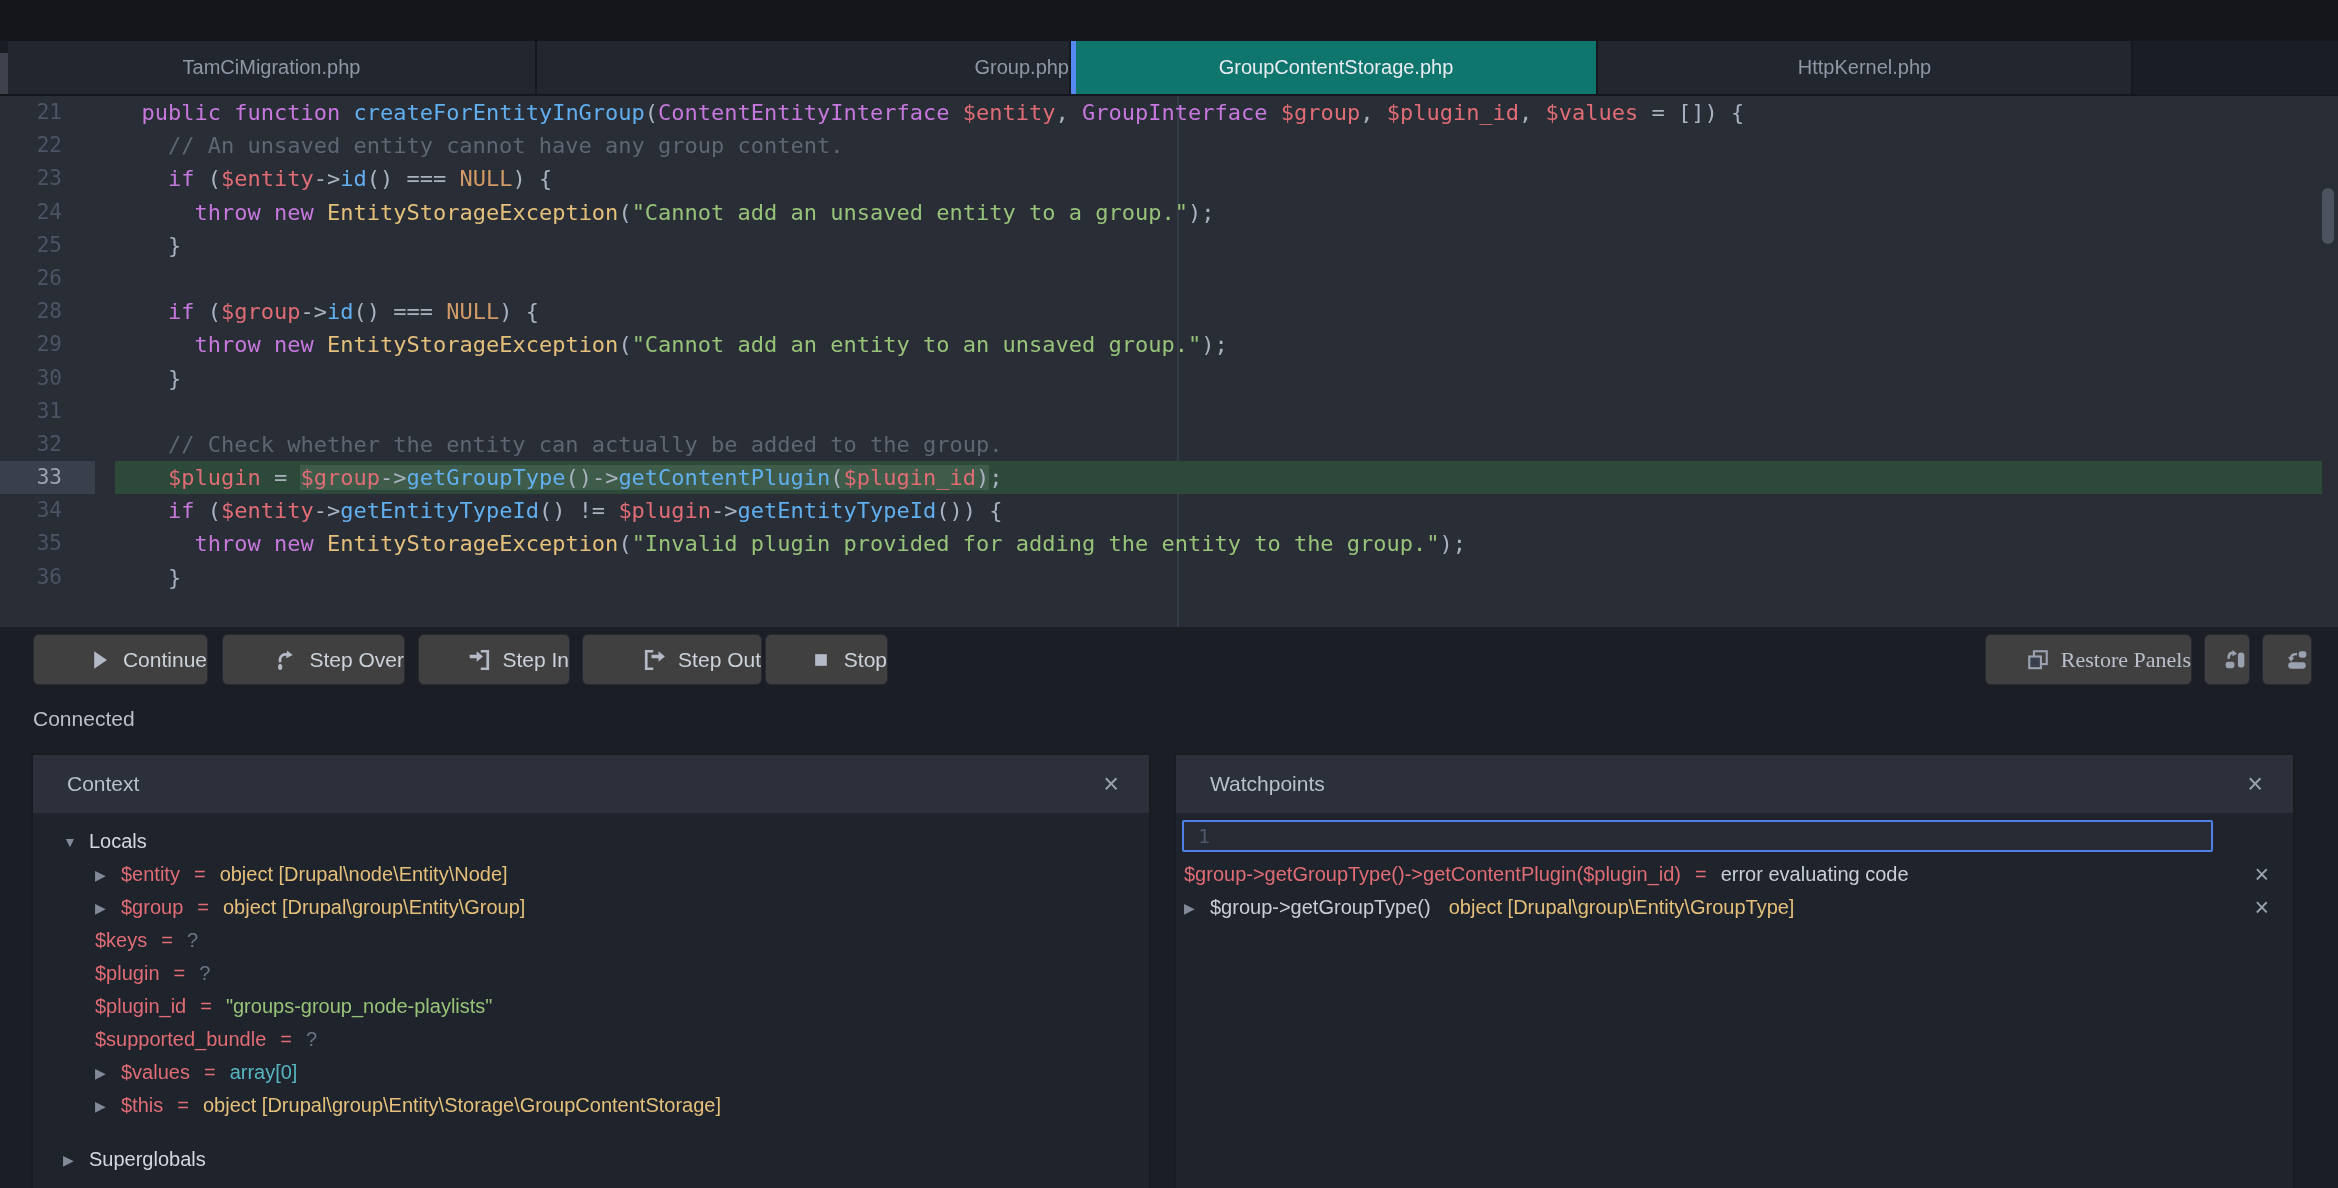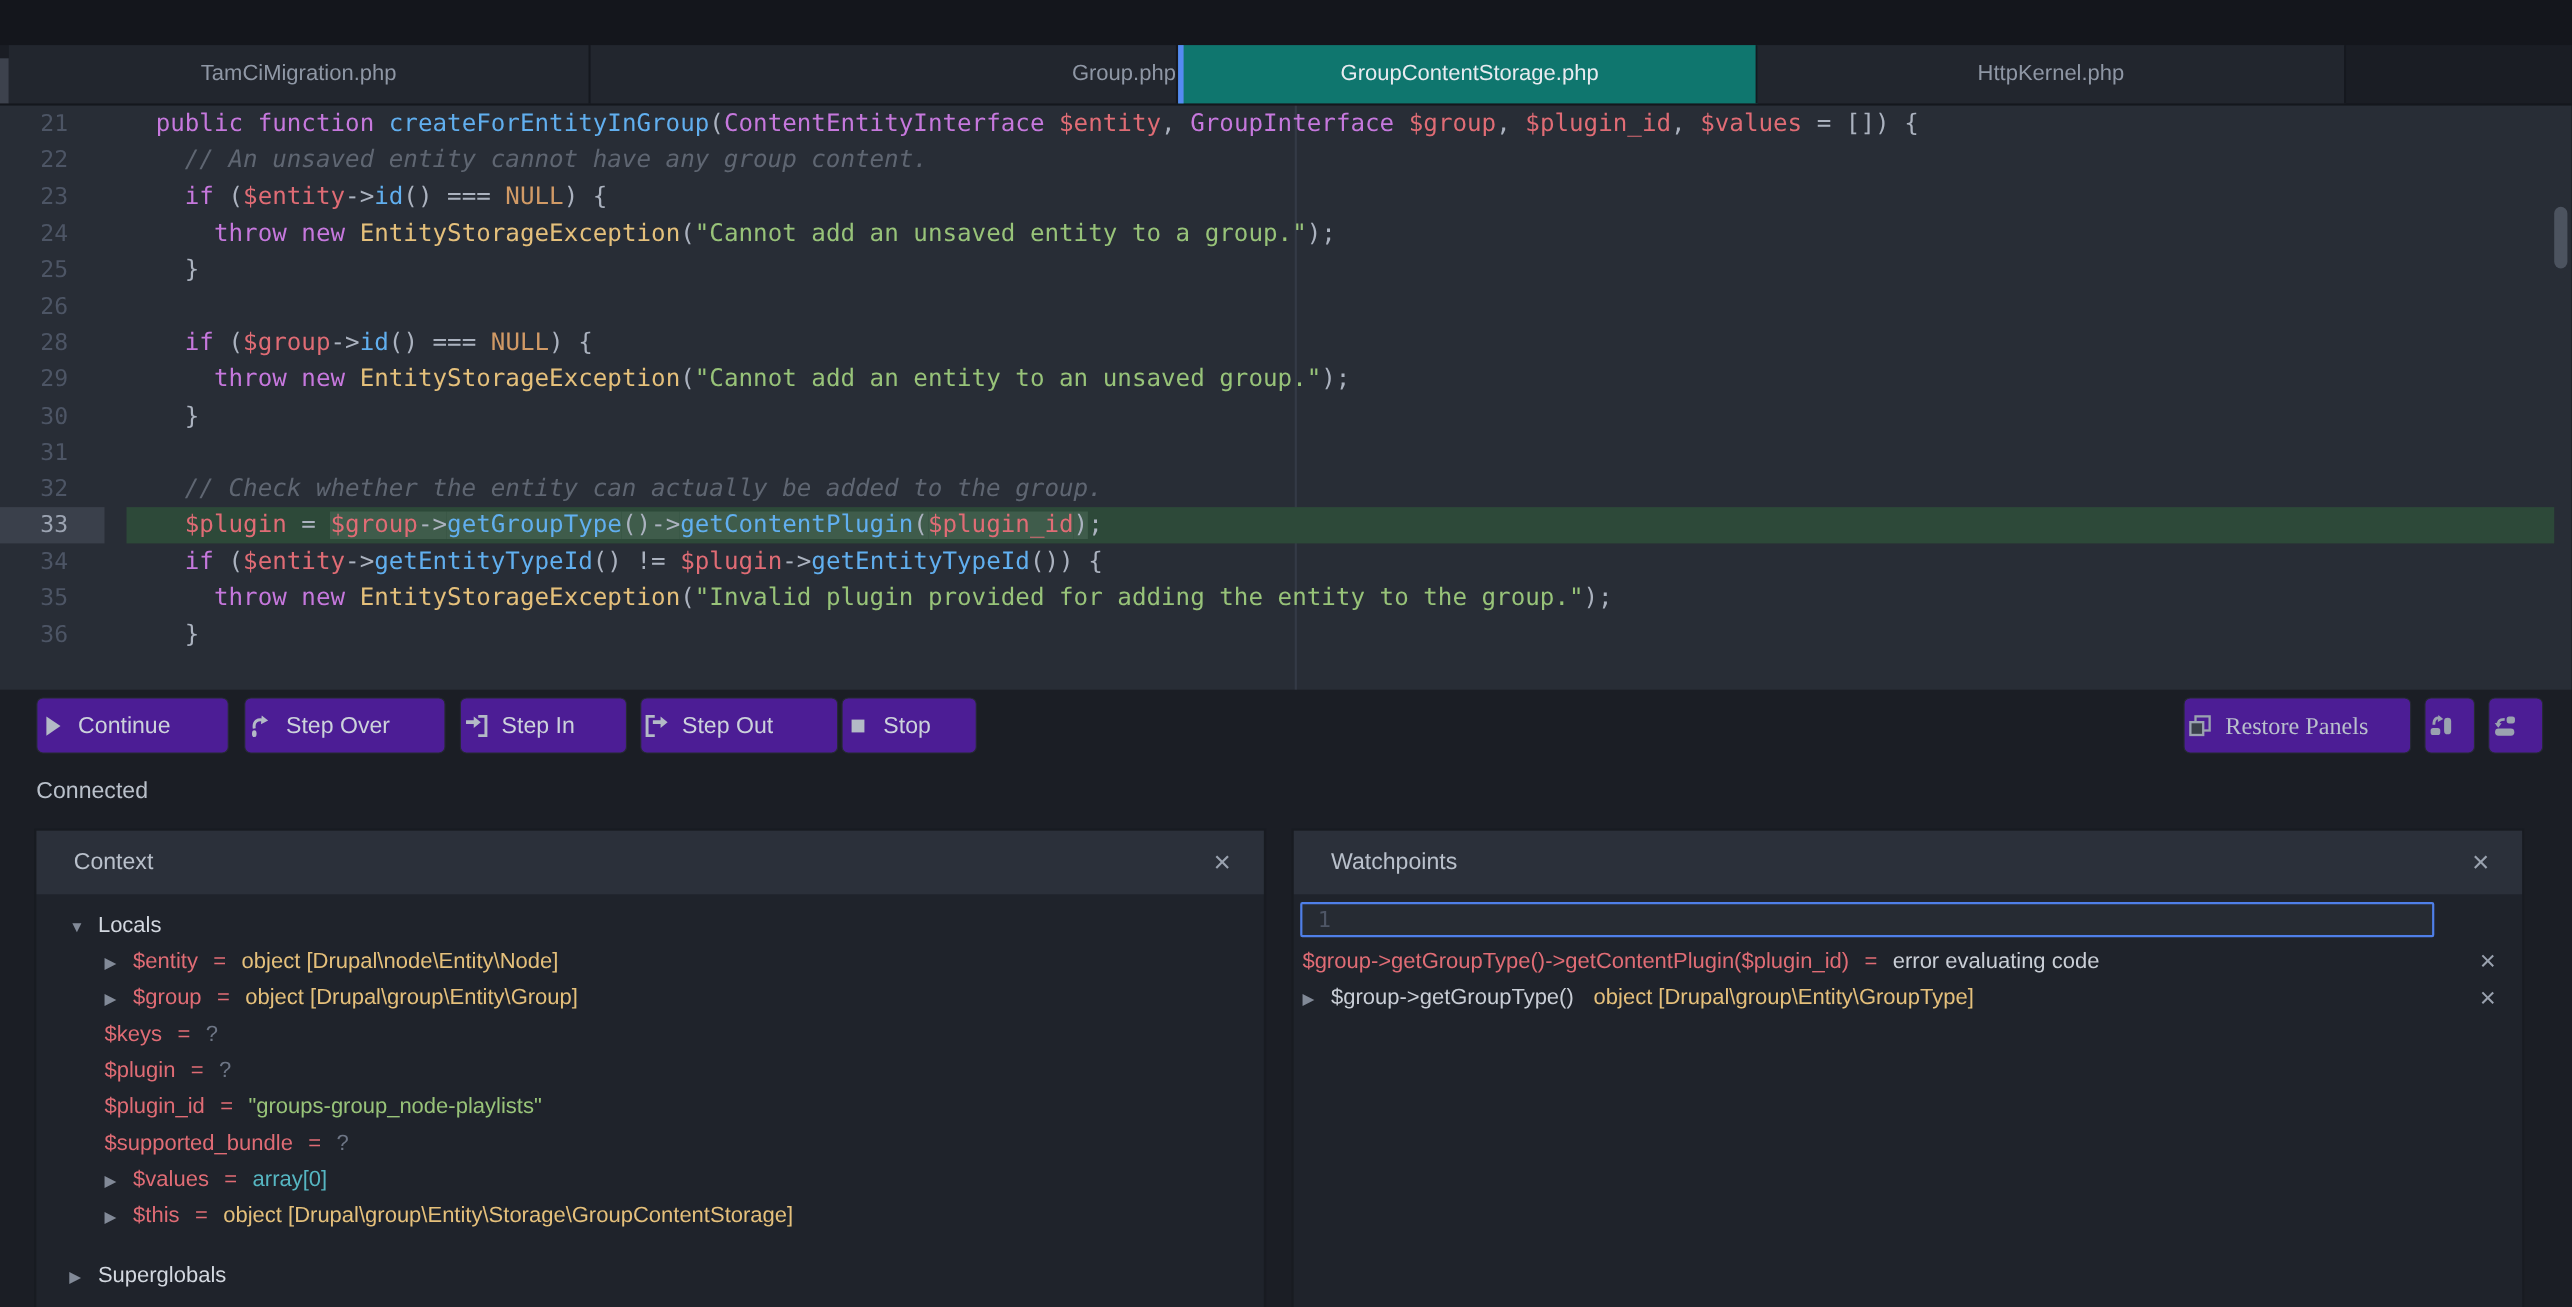--- a/index.html
+++ b/index.html
@@ -34,7 +34,7 @@
   .t-e{color:var(--class-yellow,#e5c07b);}
   .t-v{color:var(--variable-red,#e06c75);}
   .t-s{color:var(--string-green,#98c379);}
-  .t-m{color:var(--comment-gray,#5f6672);font-style:italic;}
+  .t-m{color:var(--comment-gray,#5f6672);}
   .t-n{color:var(--constant-orange,#d19a66);}
   .t-p{color:#abb2bf;}
   .v-thumb{position:absolute;right:4px;top:92px;width:12px;height:56px;border-radius:6px;

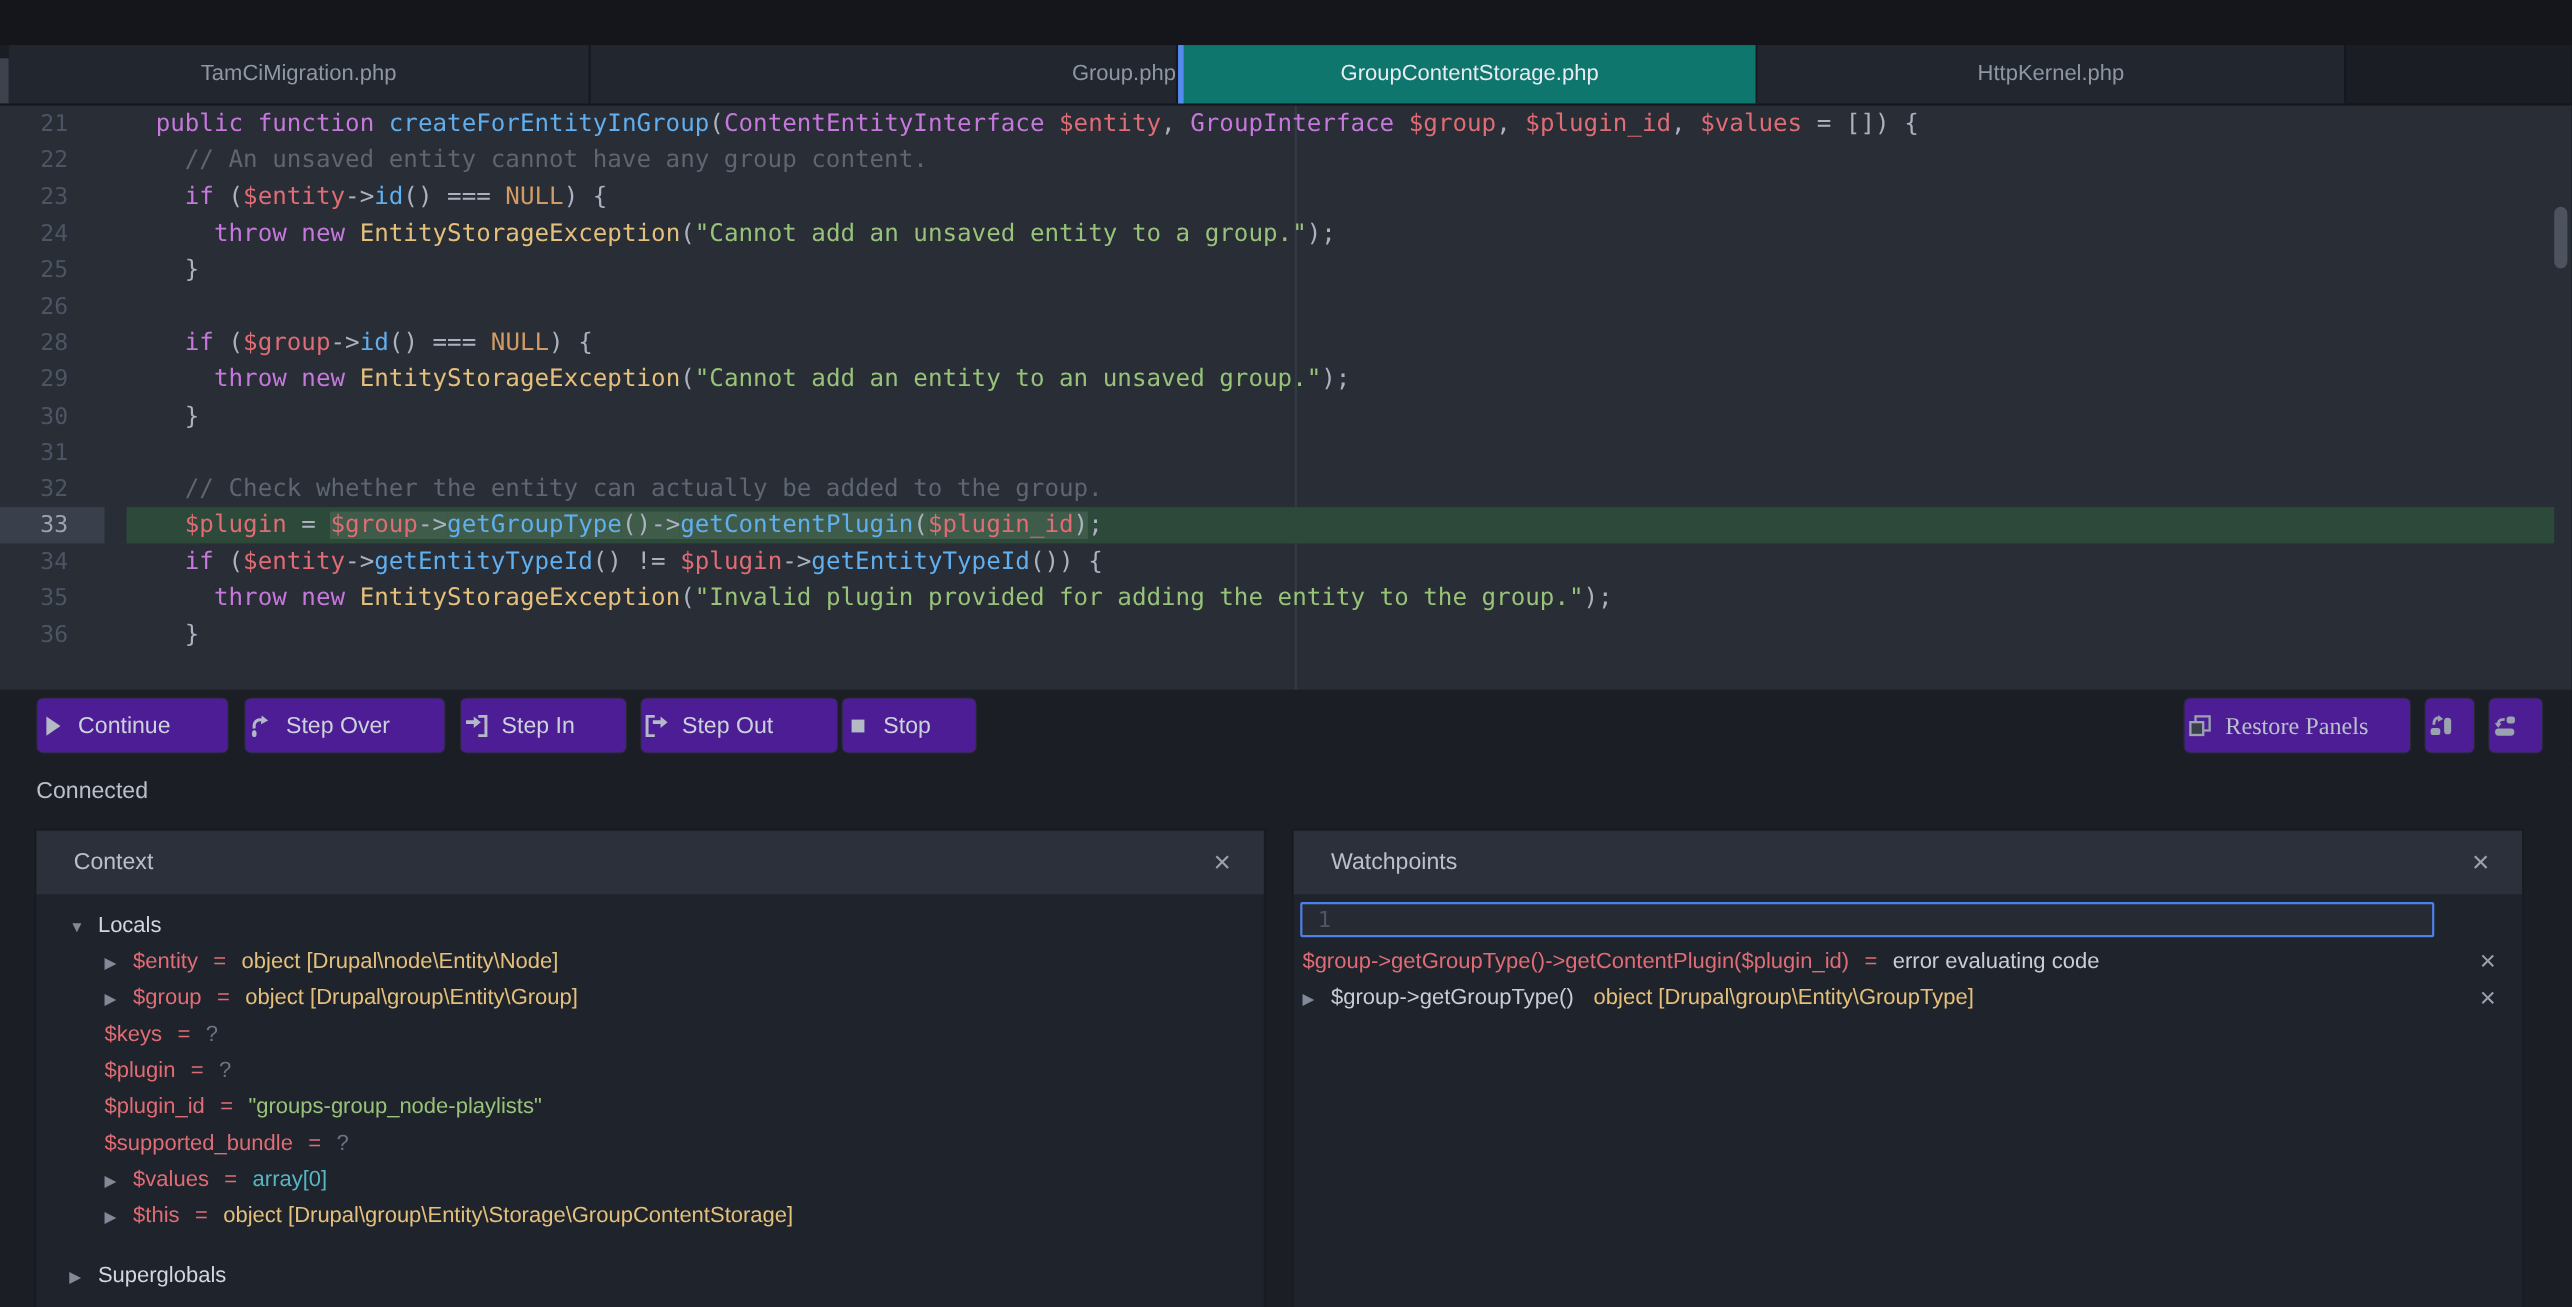--- a/index.html
+++ b/index.html
@@ -42,9 +42,9 @@
 
   
   .toolbar{position:absolute;left:0;top:586px;width:2338px;height:70px;}
-  .btn{position:absolute;top:7px;height:51px;background:#4c1d95;border:1px solid #262b33;
+  .btn{position:absolute;top:7px;height:51px;background:#404040;border:1px solid #262b33;
        border-radius:6px;color:#ccd2db;font-size:21px;display:flex;align-items:center;
-       justify-content:flex-start;gap:9px;box-sizing:border-box;cursor:default;}
+       justify-content:flex-end;gap:9px;box-sizing:border-box;cursor:default;}
   .btn .icn{display:flex;align-items:center;}
   .btn svg{width:28px;height:28px;}
   .btn.serif-label .lbl{font-family:"Liberation Serif",serif;font-size:22px;color:#b9c0cc;}

